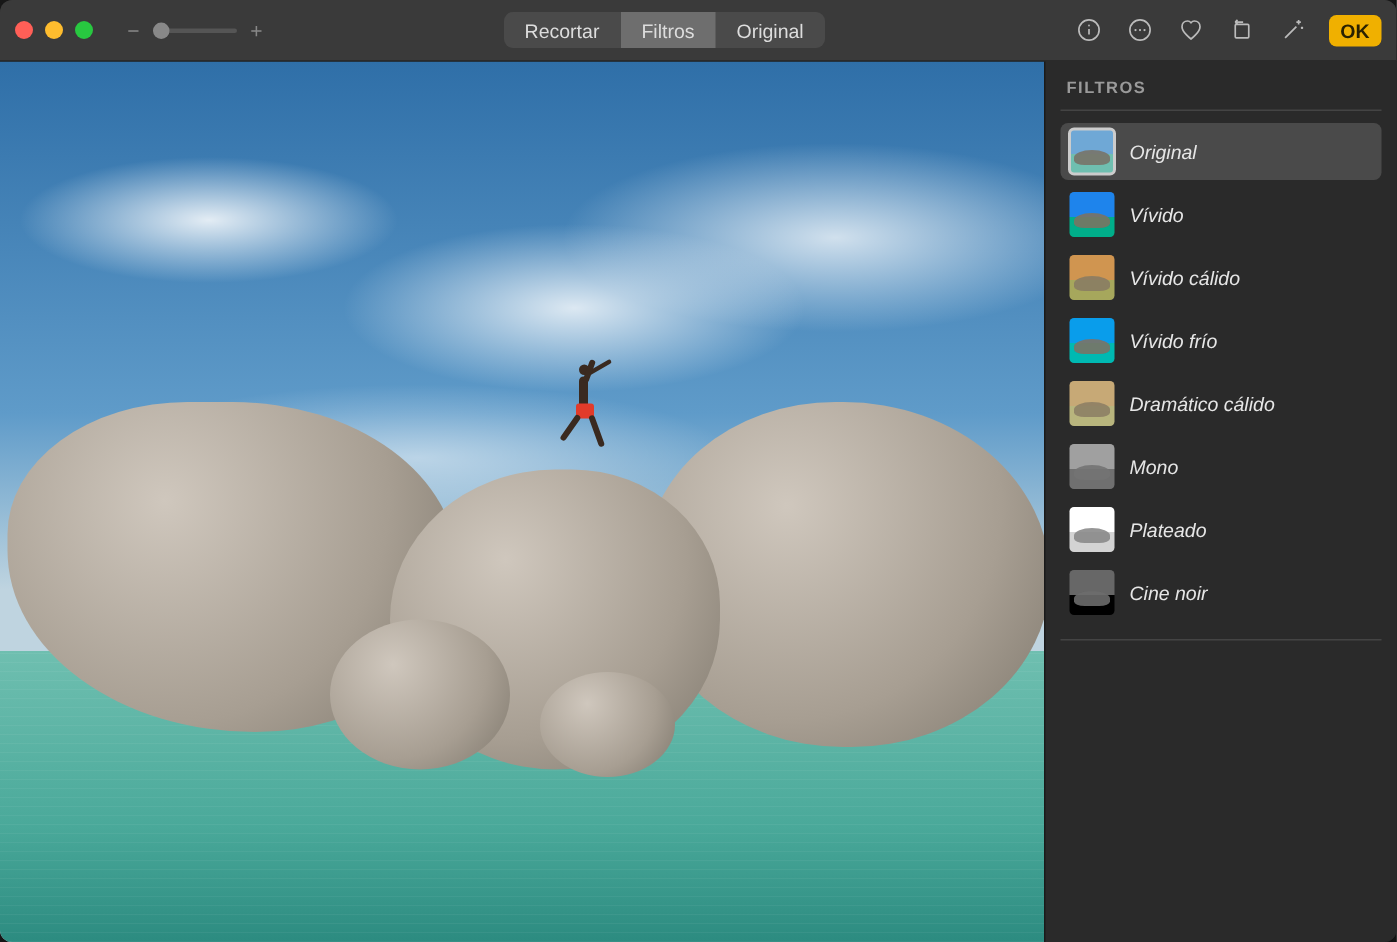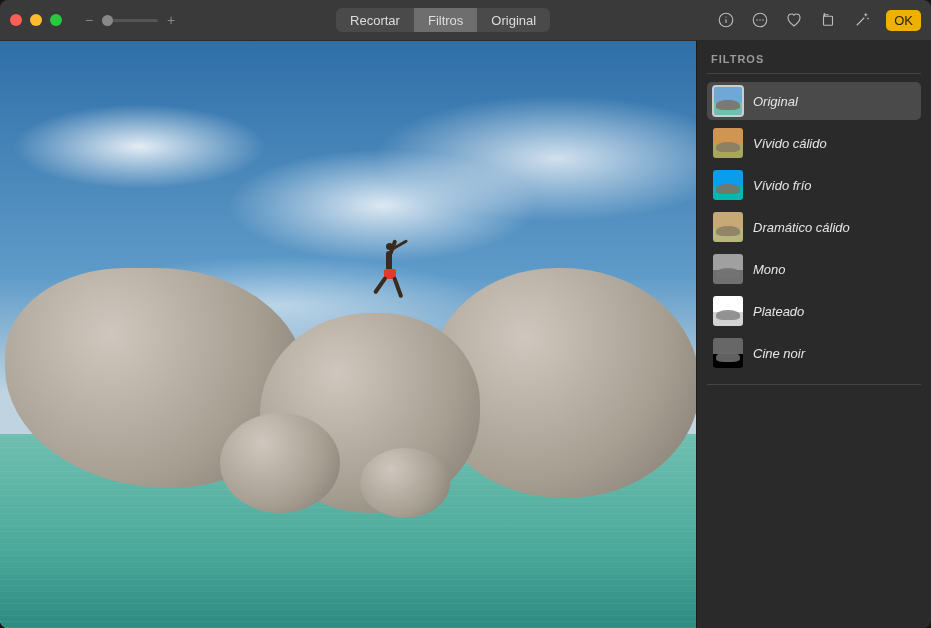--- a/index.html
+++ b/index.html
@@ -22,7 +22,7 @@
   .tb-icons{display:flex;align-items:center;gap:14px;margin-left:8px;}
   .tb-icon{width:20px;height:20px;display:flex;align-items:center;justify-content:center;color:#bbb;cursor:pointer;}
   .tb-icon svg{width:18px;height:18px;stroke:#bbb;fill:none;stroke-width:1.5;}
-  .ok-btn{background:#f0b000;color:#2a2200;font-weight:400;border:none;border-radius:5px;padding:3px 8px;font-size:13px;cursor:pointer;font-family:inherit;}
+  .ok-btn{background:#f0b000;color:#2a2200;font-weight:700;border:none;border-radius:5px;padding:3px 8px;font-size:13px;cursor:pointer;font-family:inherit;}
   
   .body{flex:1;display:flex;min-height:0;}
   .viewer{flex:1;background:#141414;display:flex;align-items:flex-start;justify-content:center;overflow:hidden;}

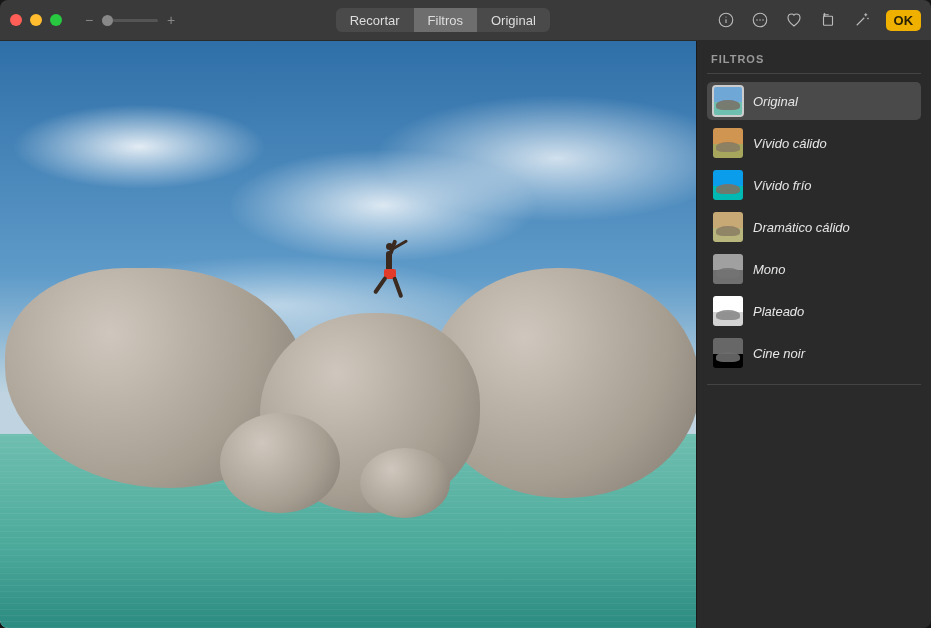--- a/index.html
+++ b/index.html
@@ -165,6 +165,12 @@
             <span class="flabel">Original</span>
           </div>
           <div class="filter-item">
+            <div class="thumb" style="background:linear-gradient(to bottom,#3f7fc0 55%,#2f9f88 55%);filter:saturate(1.6);">
+              <div style="position: absolute; left: 3px; right: 3px; bottom: 6px; height: 10px; background: rgba(120, 115, 105, 0.9); border-radius: 50% 50% 30% 30%;"></div>
+            </div>
+            <span class="flabel">Vívido</span>
+          </div>
+          <div class="filter-item">
             <div class="thumb" style="background:linear-gradient(to bottom,#c08850 55%,#8f9f5f 55%);filter:sepia(.4) saturate(1.4);">
               <div style="position: absolute; left: 3px; right: 3px; bottom: 6px; height: 10px; background: rgba(120, 115, 105, 0.9); border-radius: 50% 50% 30% 30%;"></div>
             </div>

